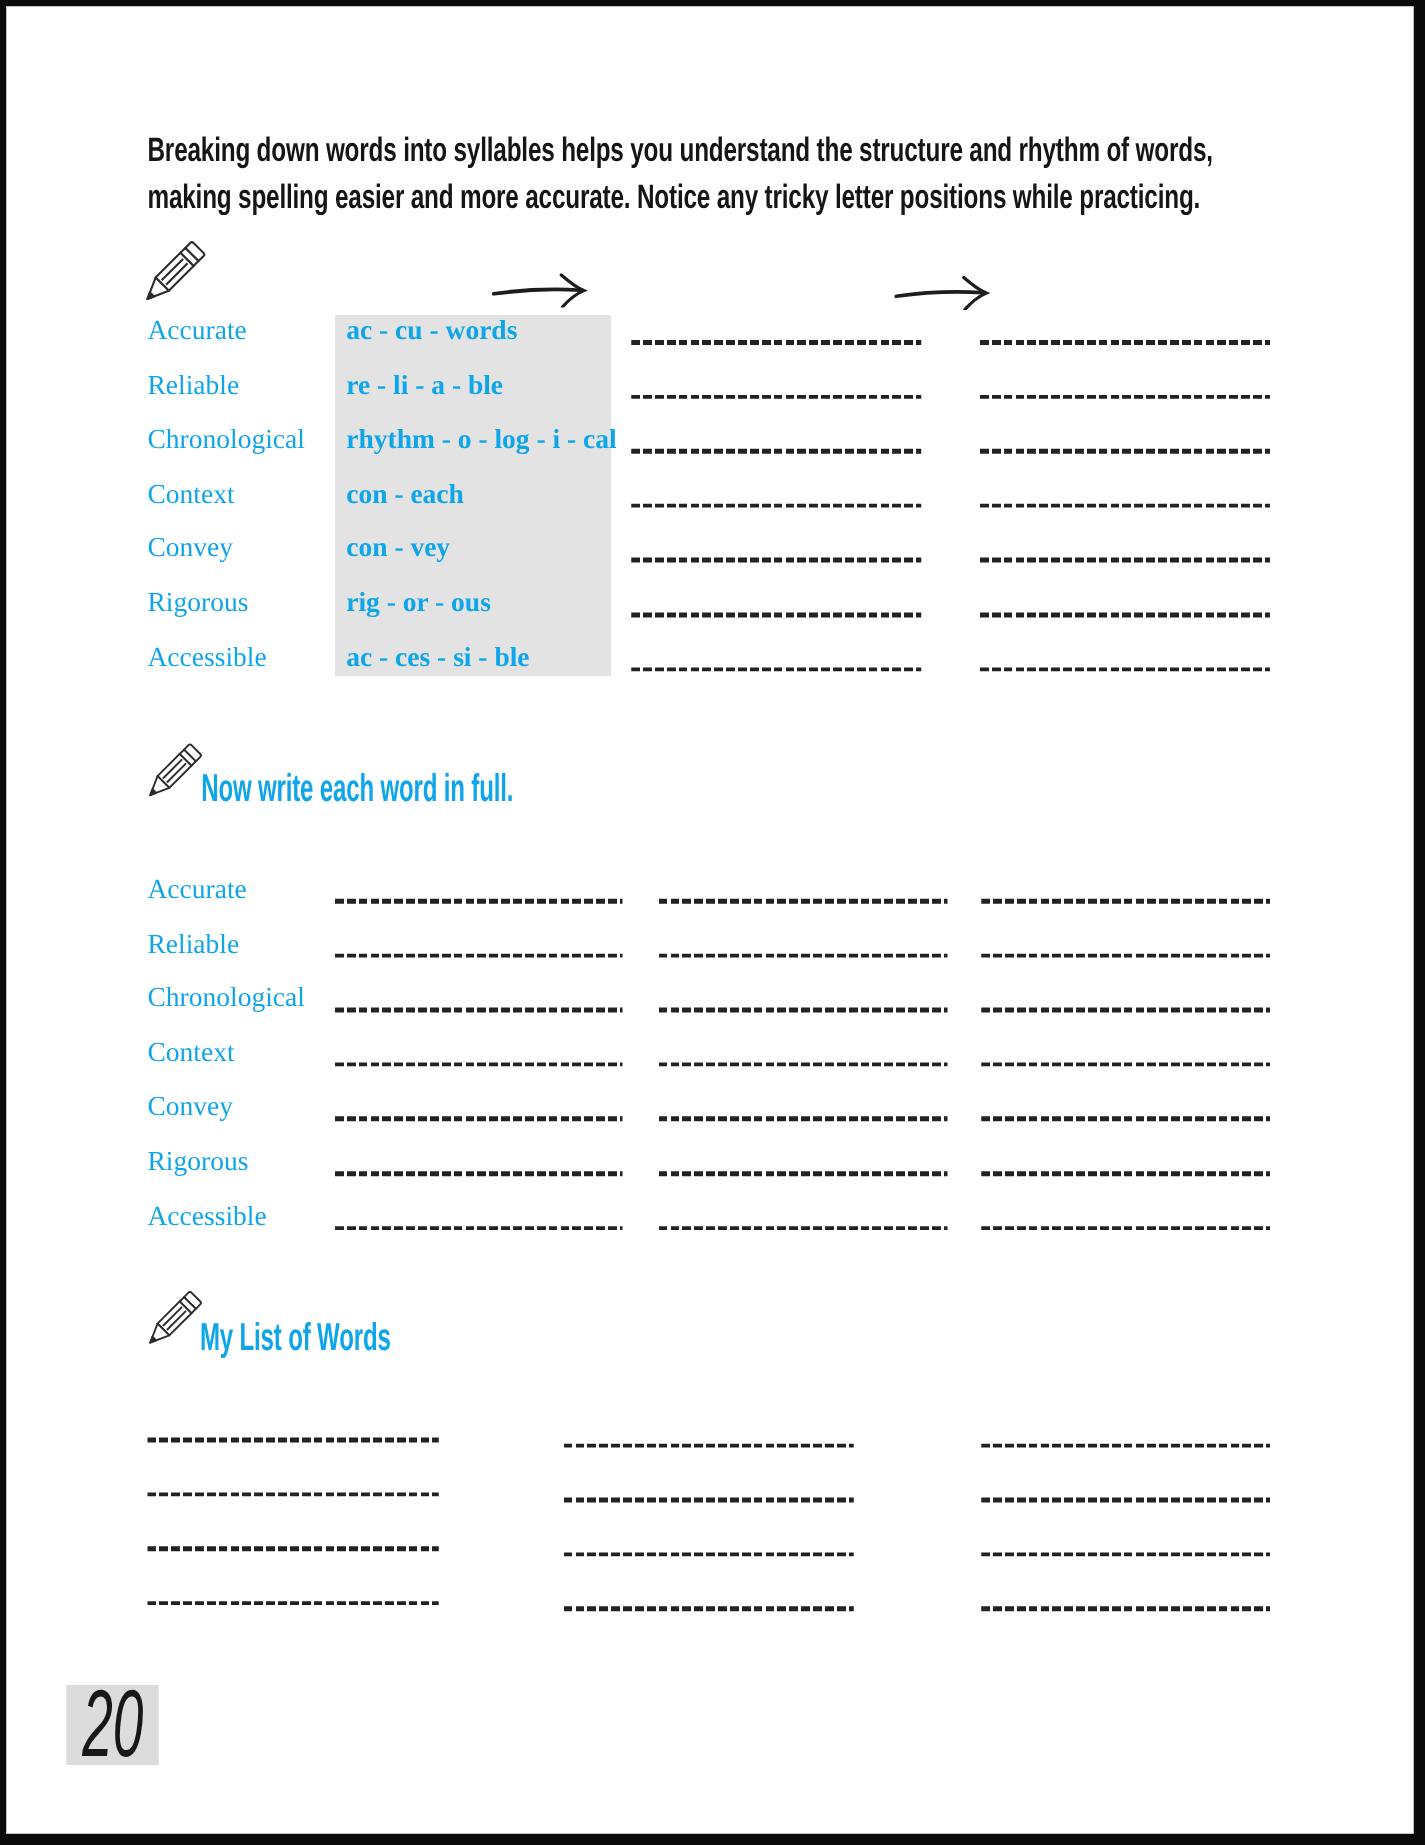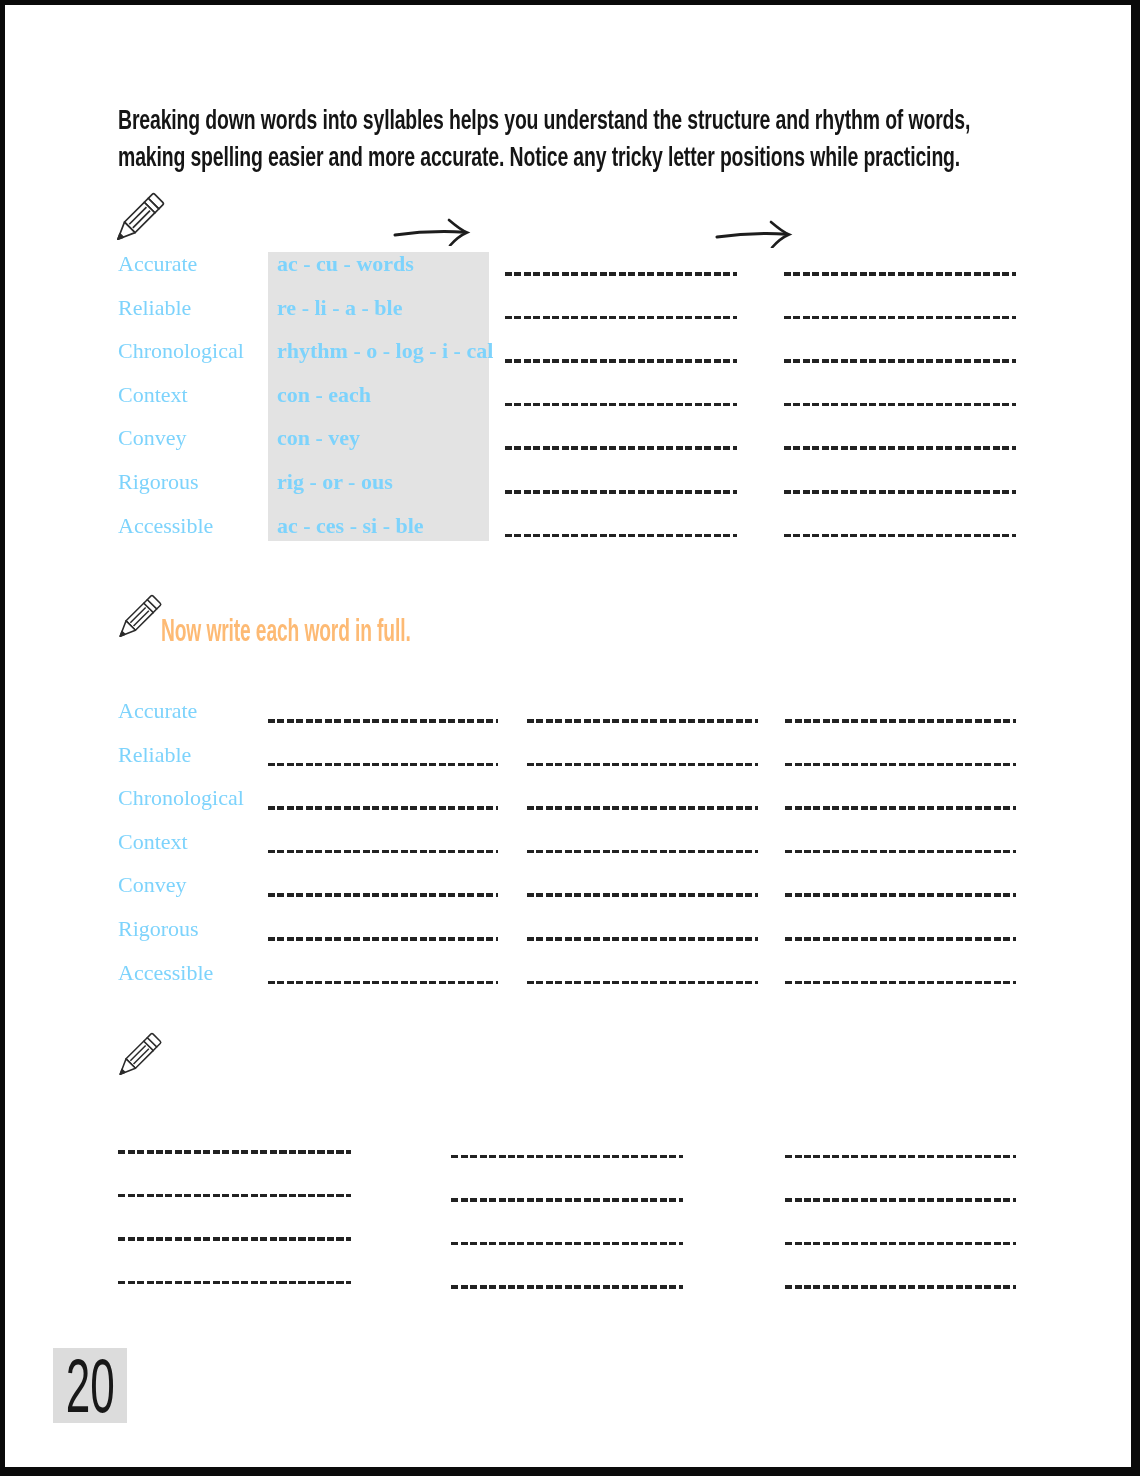--- a/index.html
+++ b/index.html
@@ -22,7 +22,7 @@
   .hl{position:absolute;left:268px;top:252px;width:221px;height:289px;}
 
   .row{position:absolute;left:0;width:1140px;height:44px;}
-  .serif{font-family:"Liberation Serif",serif;color:#7dd3fc;}
+  .serif{font-family:"Liberation Serif",serif;color:#0ea5e9;}
   .word{position:absolute;left:118px;top:0;font-size:22px;line-height:30px;white-space:nowrap;}
   .syl{position:absolute;left:277px;top:0;font-size:22px;line-height:30px;font-weight:700;white-space:nowrap;}
 

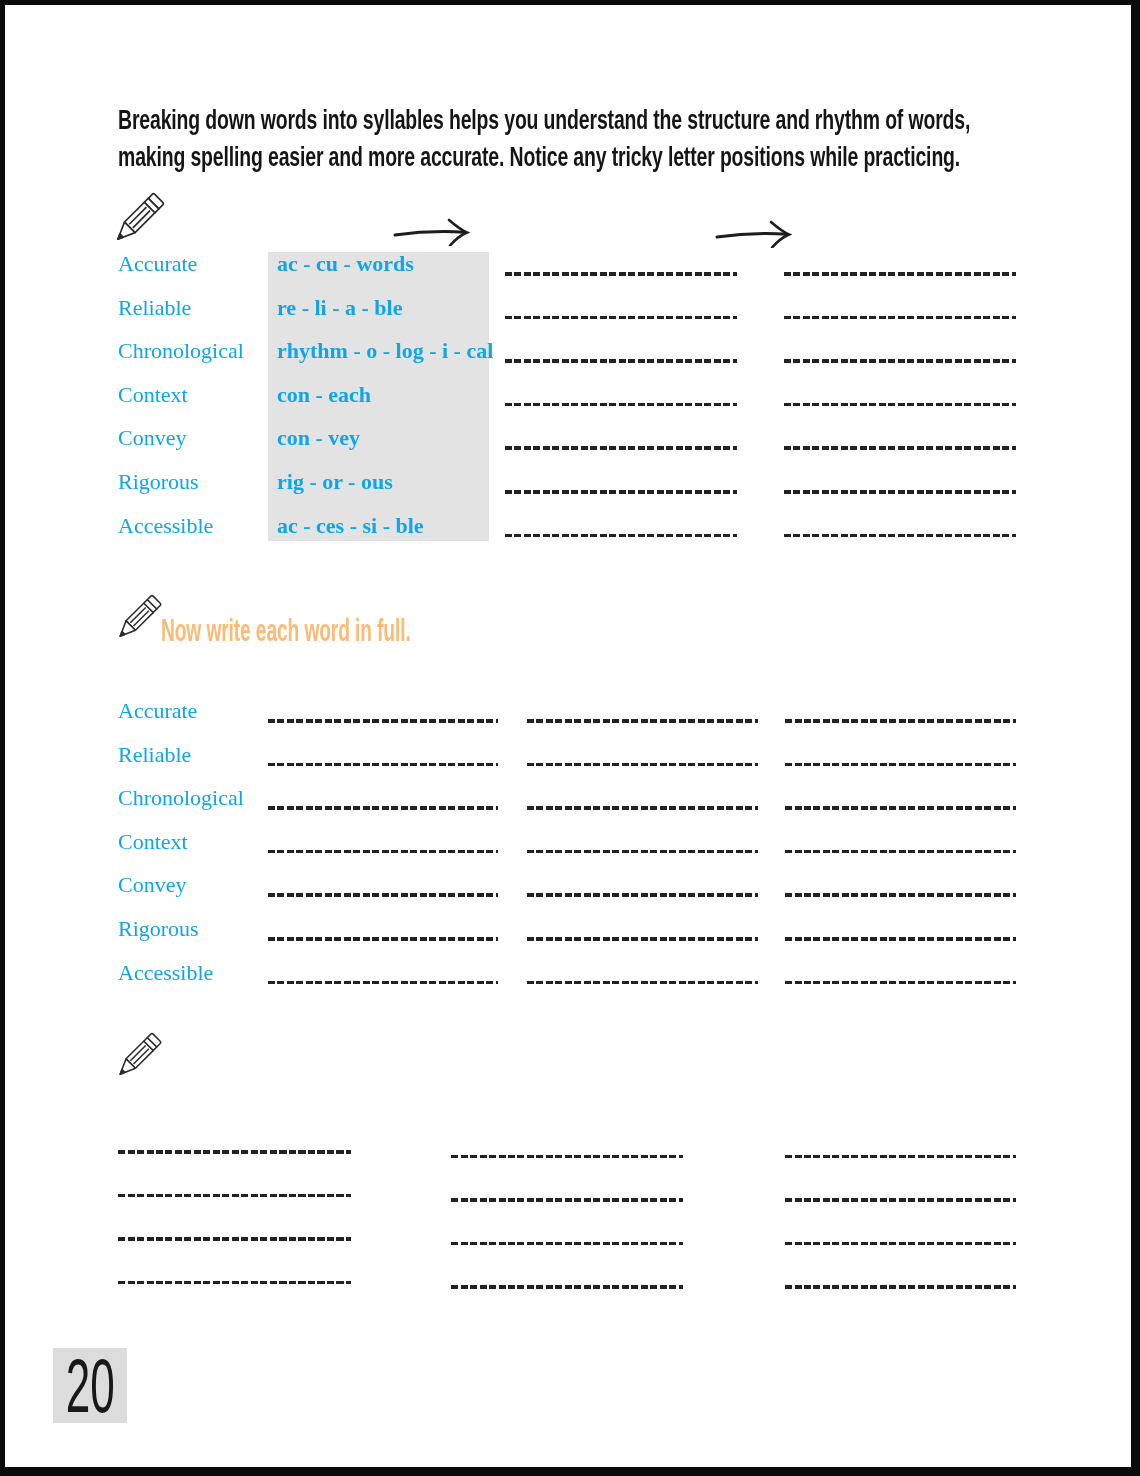--- a/index.html
+++ b/index.html
@@ -12,7 +12,7 @@
   .cl{display:block;white-space:nowrap;font-weight:700;font-size:27px;line-height:37px;
       letter-spacing:-0.2px;transform:scaleX(0.72);transform-origin:0 0;}
 
-  .heading{position:absolute;color:#fdba74;}
+  .heading{position:absolute;color:#0ea5e9;}
   .heading .ht{display:block;white-space:nowrap;font-weight:700;font-size:31px;line-height:34px;
       letter-spacing:-0.2px;transform:scaleX(0.62);transform-origin:0 0;}
 

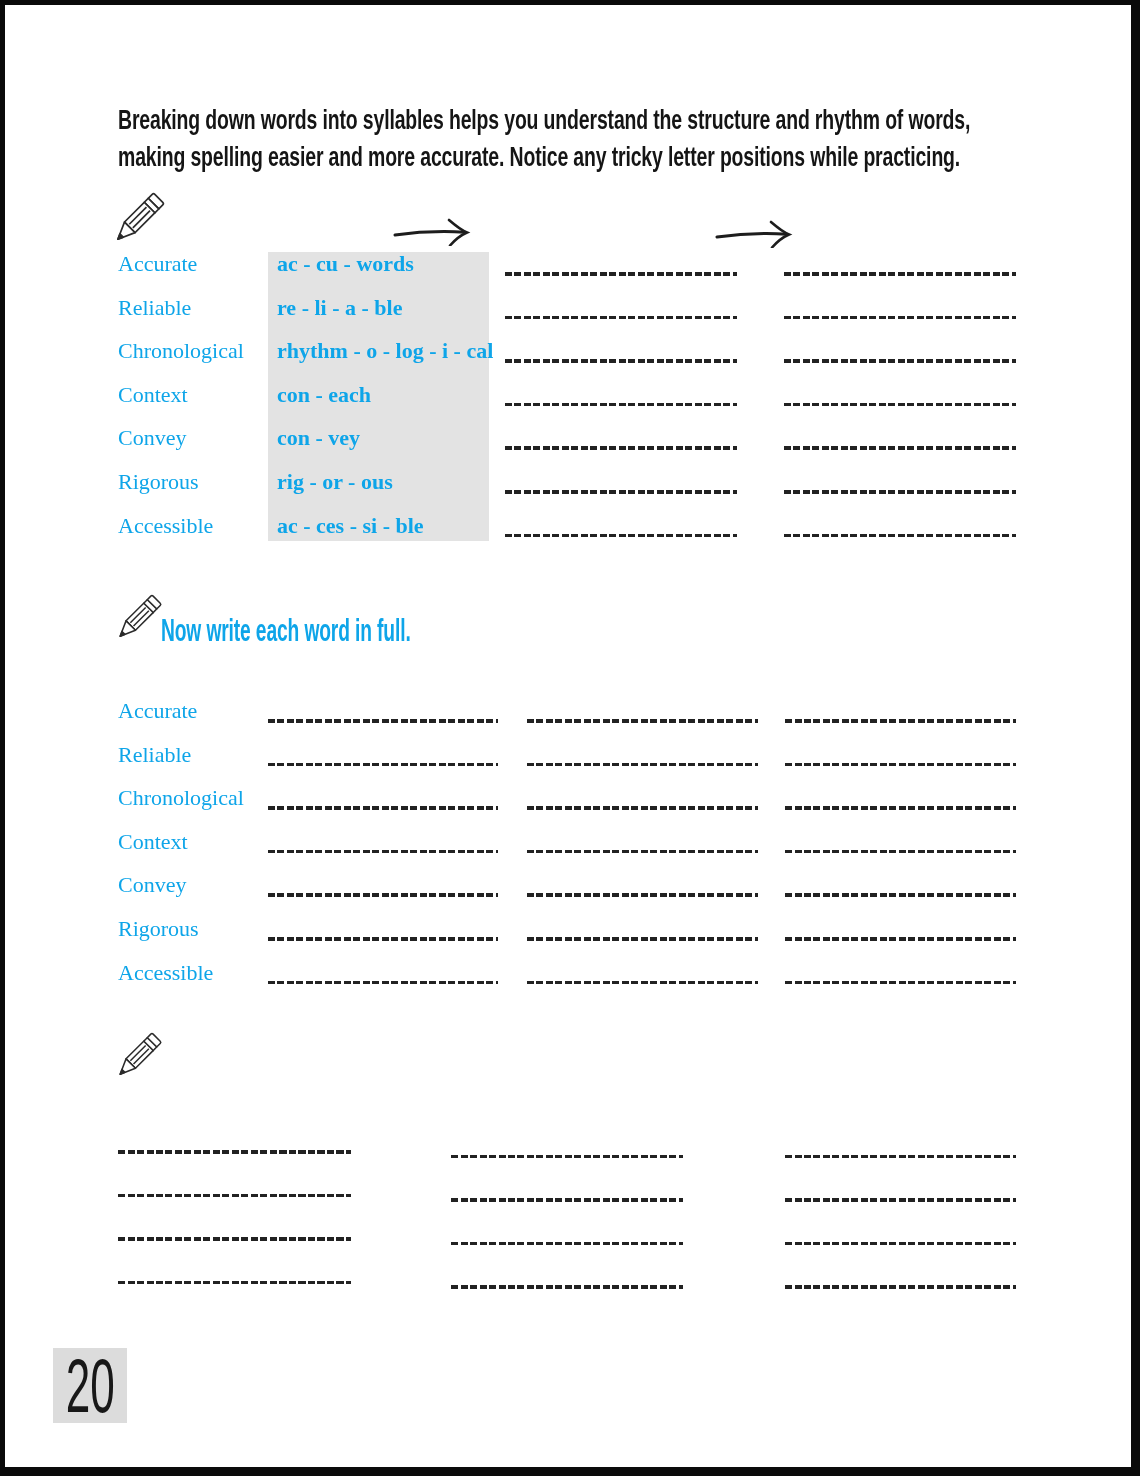--- a/index.html
+++ b/index.html
@@ -185,6 +185,9 @@
           <path d="M -2.5 26.4 L 0 32 L 2.5 26.4 Z" fill="#2b2b2b"></path>
         </g>
       </svg></div>
+  <div class="heading" style="left:160px;top:1053px;">
+    <span class="ht">My List of Words</span>
+  </div>
 
   <div id="sec3">
       <div class="dl" style="left: 118px; top: 1150px; width: 233px;"></div>

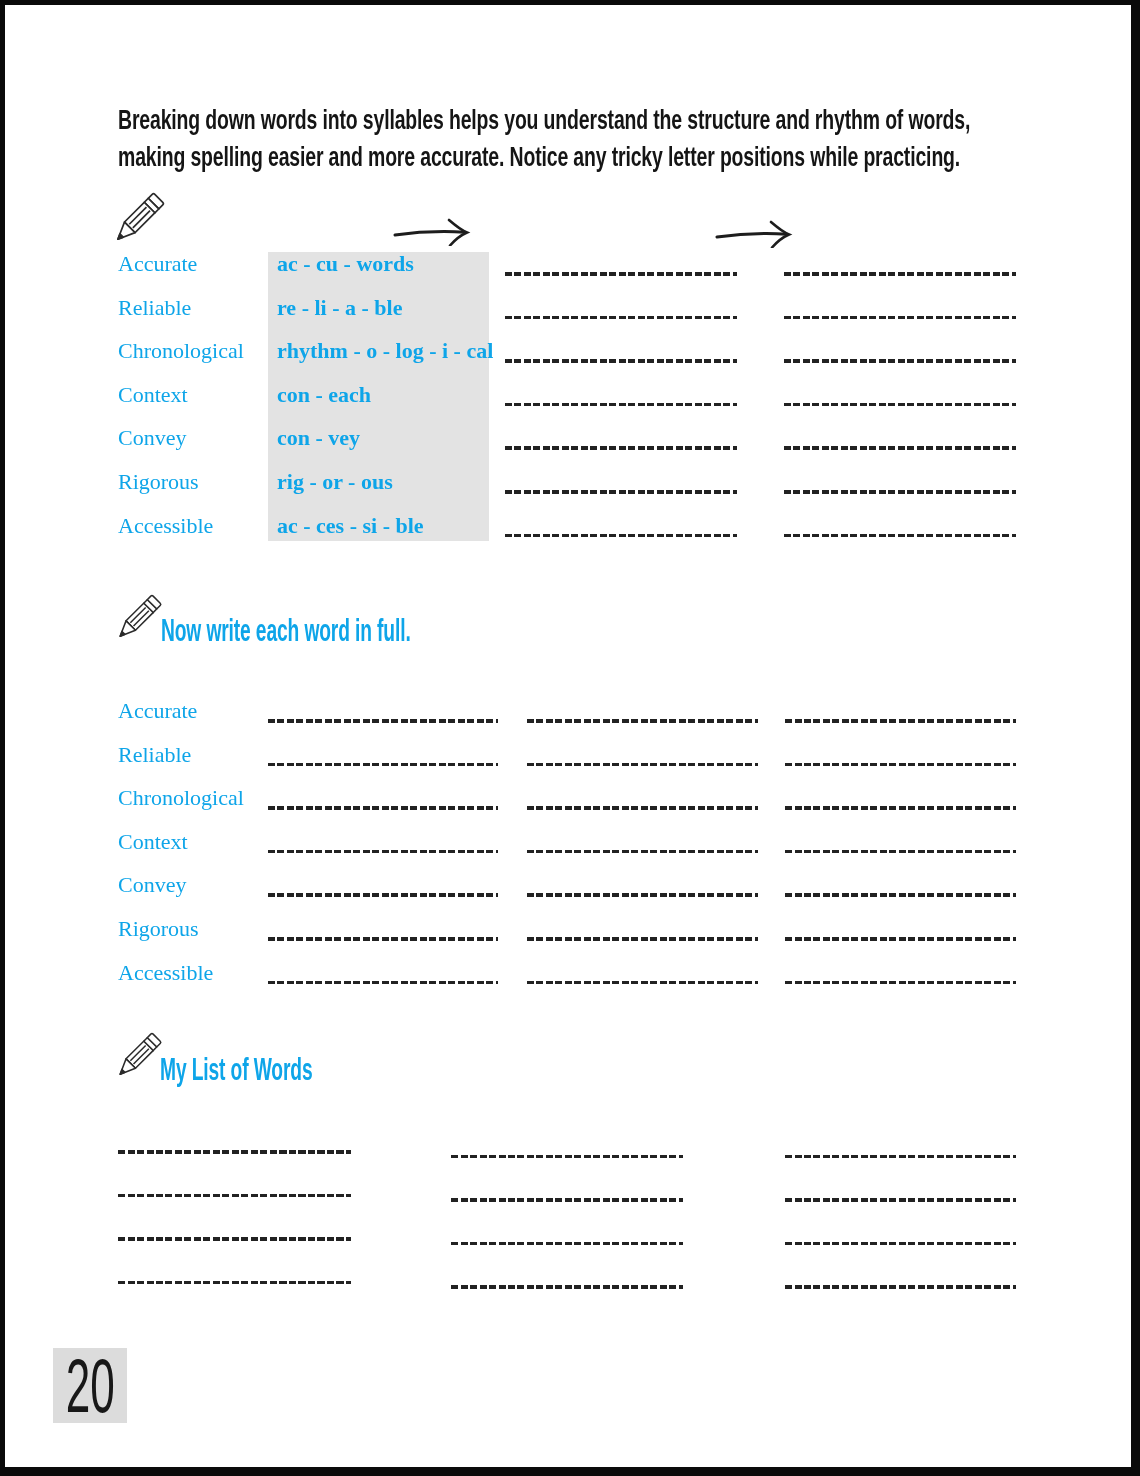--- a/index.html
+++ b/index.html
@@ -29,8 +29,8 @@
   .dl{position:absolute;height:3.5px;
       background-image:repeating-linear-gradient(90deg,#222 0 7px,transparent 7px 9.5px);}
 
-  .pagebox{position:absolute;left:53px;top:1348px;width:74px;height:75px;
-      display:flex;align-items:center;justify-content:center;}
+  .pagebox{position:absolute;left:53px;top:1348px;width:74px;height:64px;
+      display:flex;align-items:center;justify-content:center;font-style:italic;}
   .pagenum{font-size:76px;line-height:68px;font-weight:400;color:#181818;
       transform:scaleX(0.58);transform-origin:50% 50%;}
 </style>

